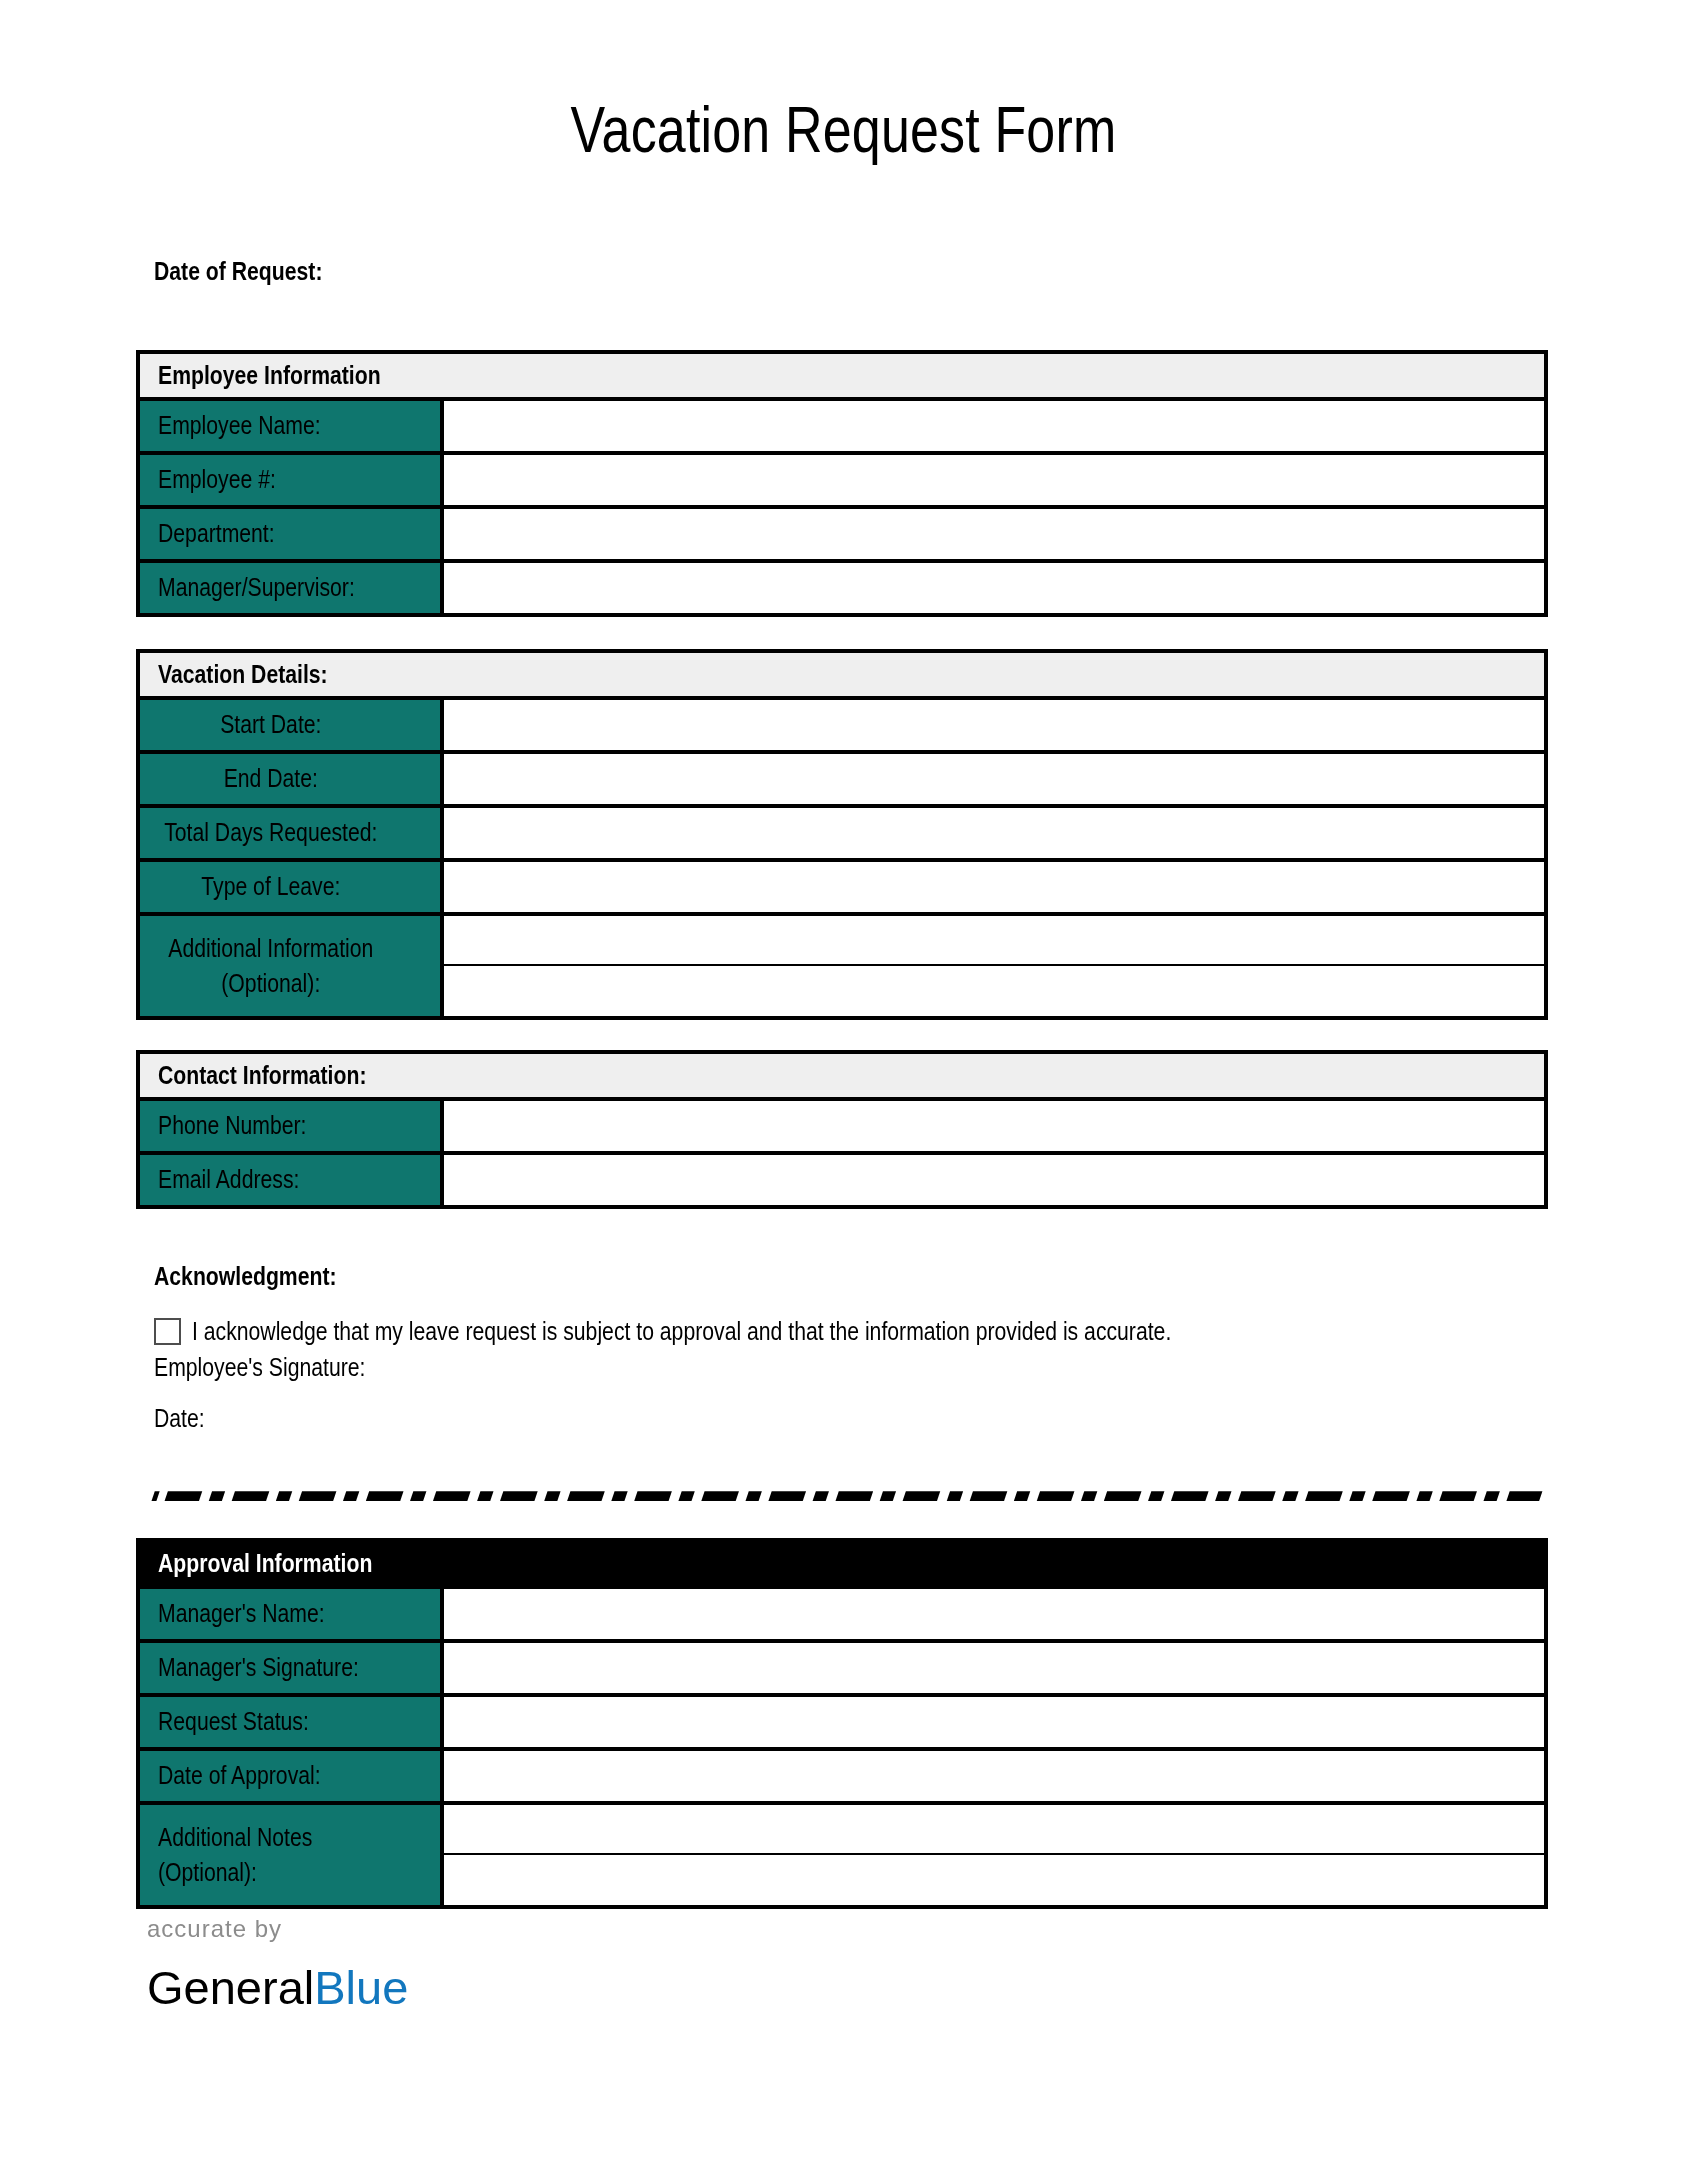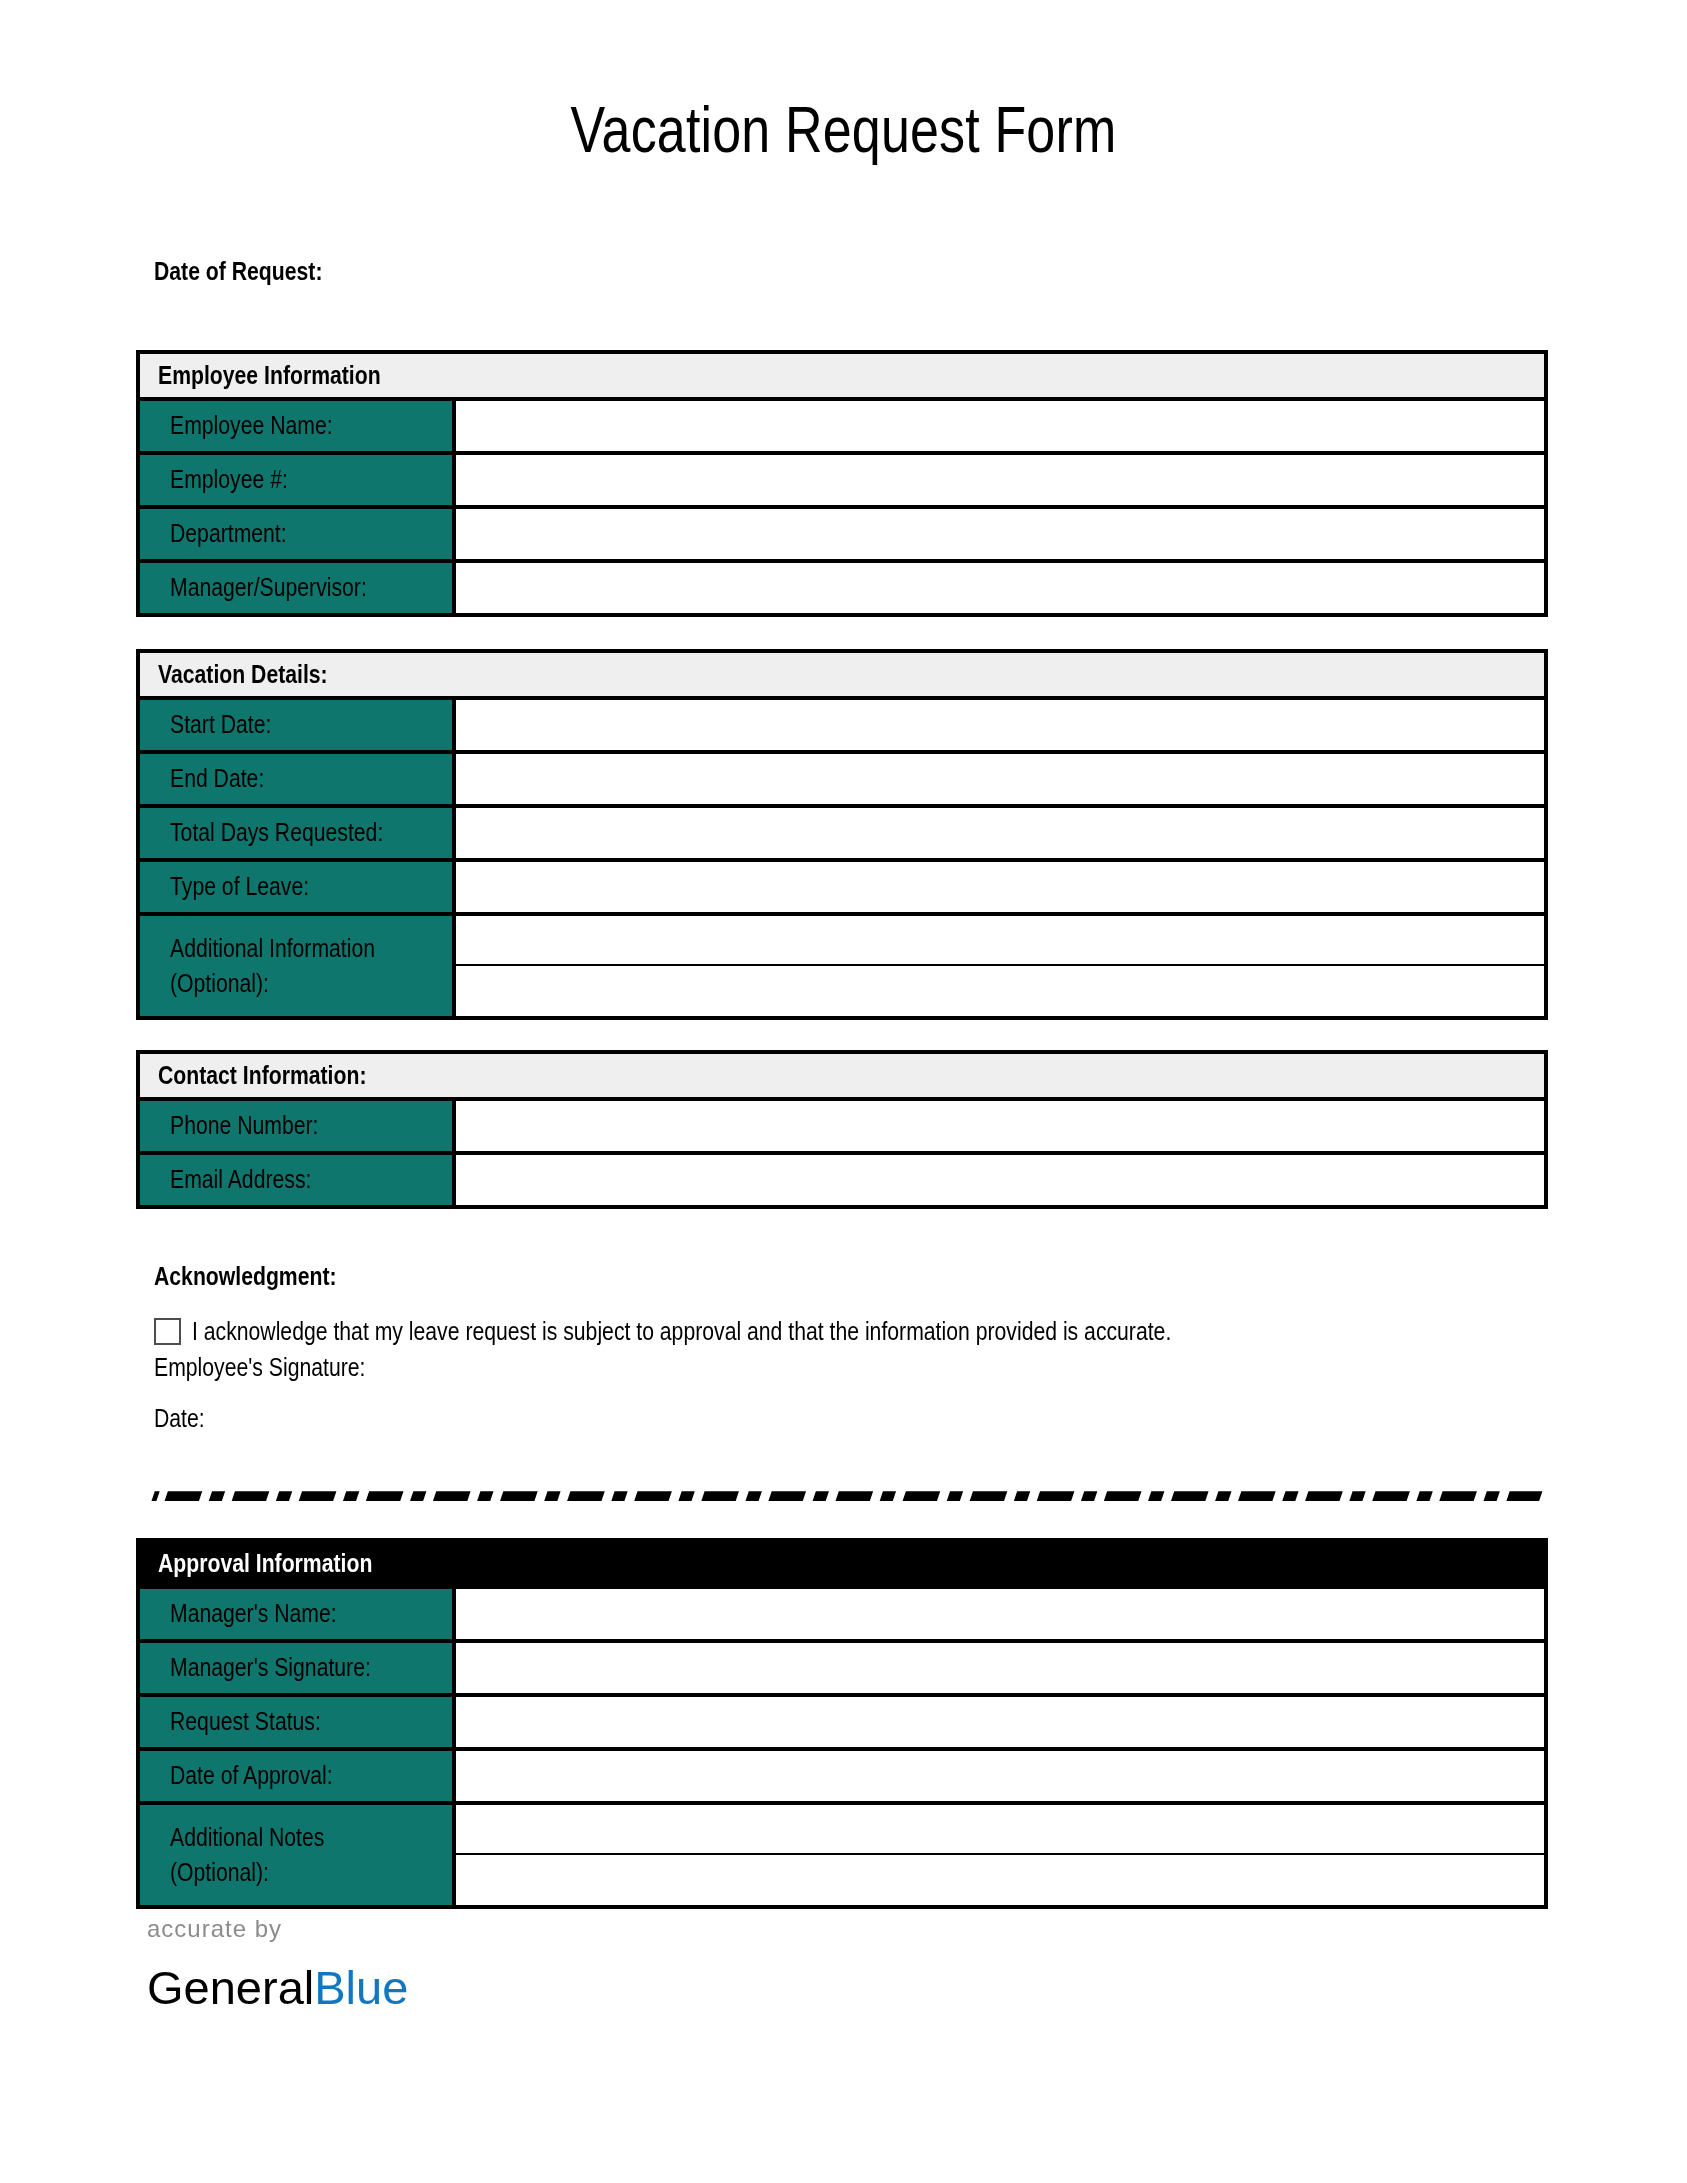--- a/index.html
+++ b/index.html
@@ -95,7 +95,6 @@
     box-sizing: border-box;
     border-bottom: 4.1px solid #000000;
     min-height: 50px;
-    padding-left: 12px;
   }
   .tbl-row.last { border-bottom: none; }
 

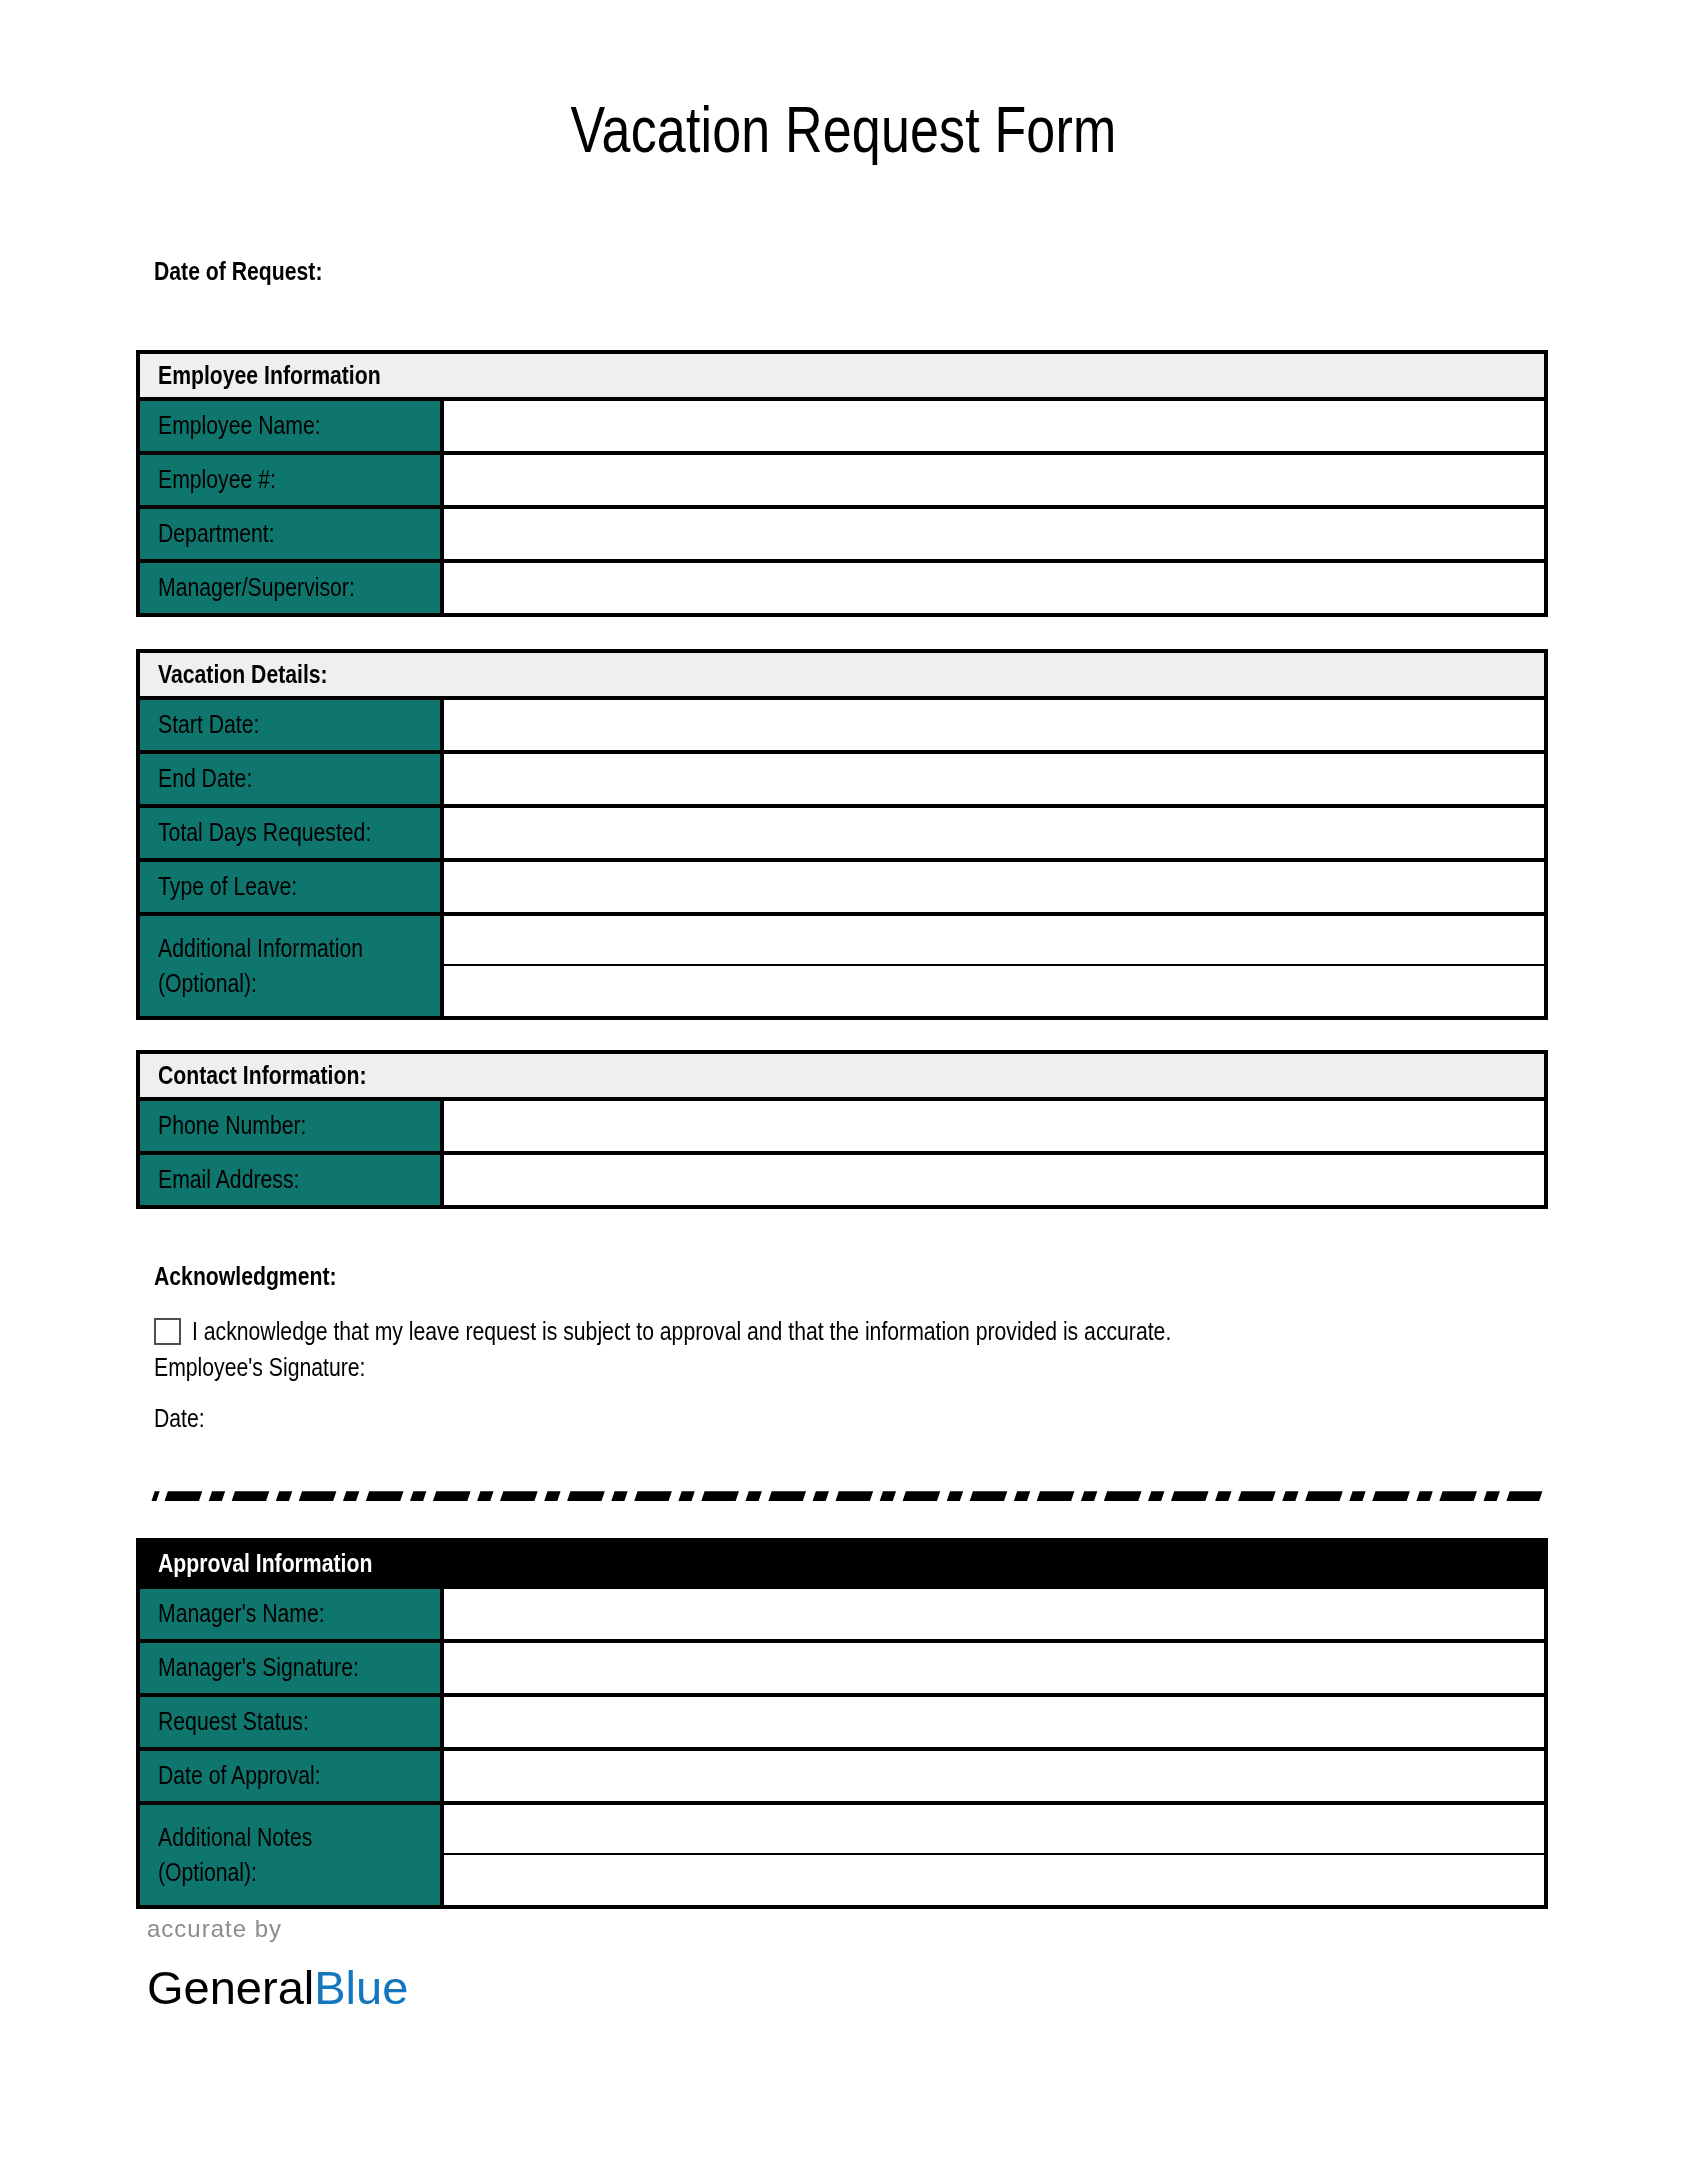--- a/index.html
+++ b/index.html
@@ -130,7 +130,7 @@
 
   
   #tbl-employee  { top: 346px; }
-  #tbl-vacation  { top: 645px; }
+  #tbl-vacation  { top: 645px; text-align: center; }
   #tbl-contact   { top: 1046px; }
   #tbl-approval  { top: 1534px; }
 

